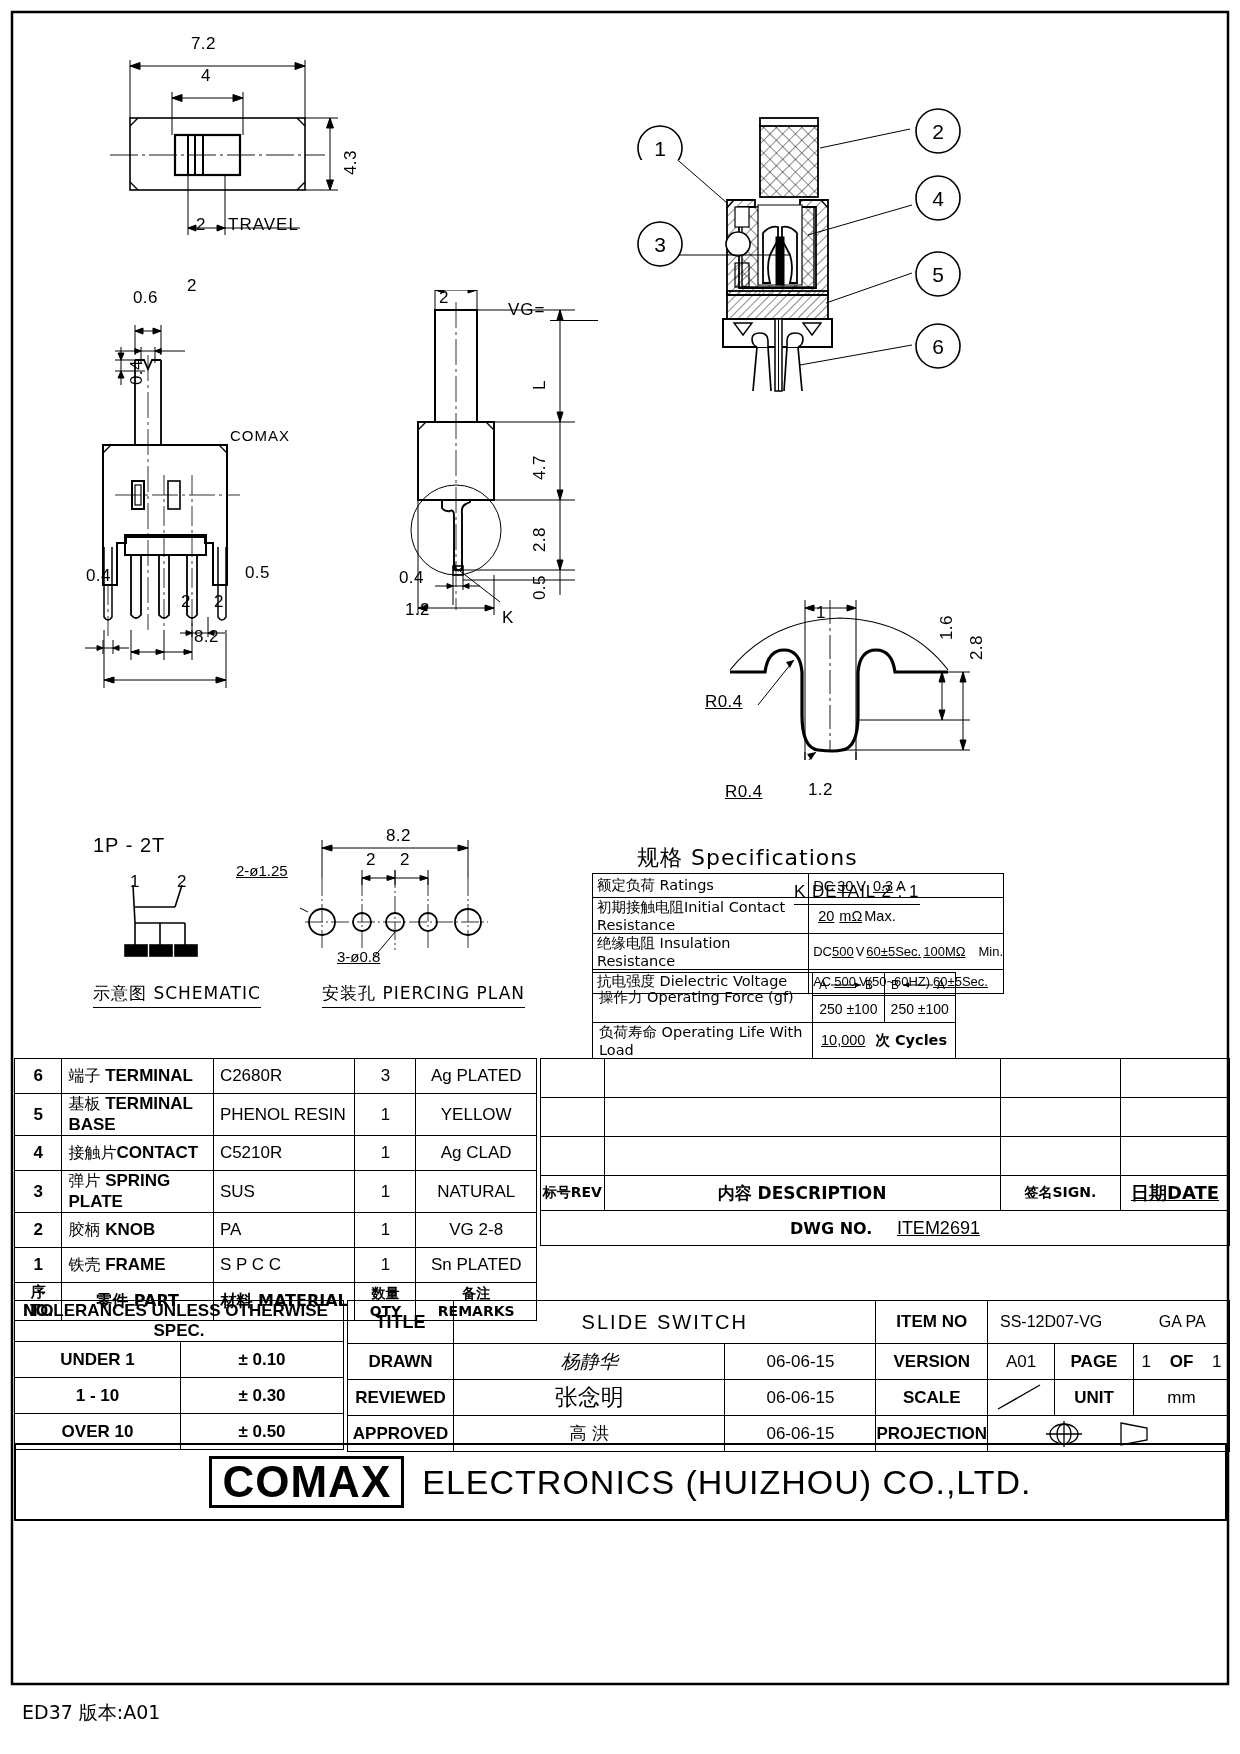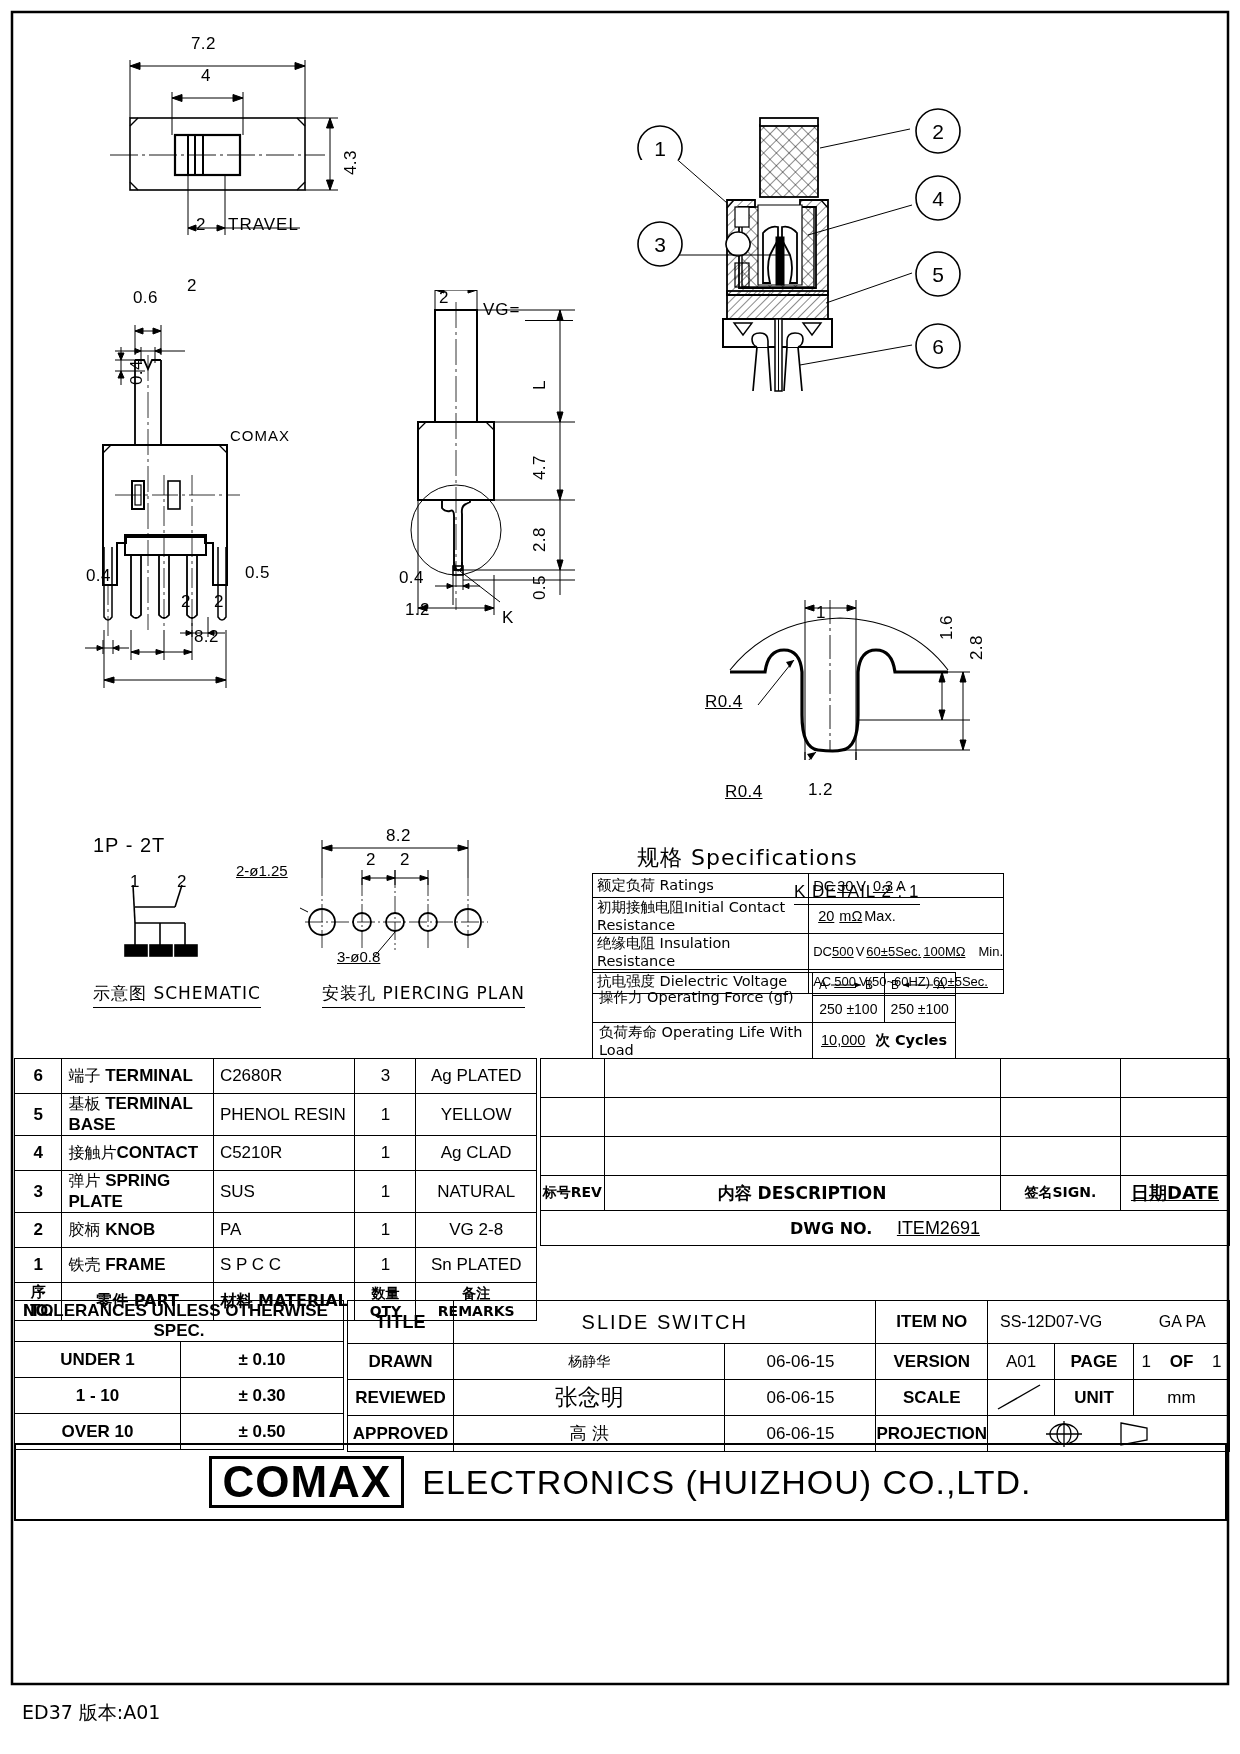--- a/index.html
+++ b/index.html
@@ -248,7 +248,7 @@
     </g>
   </svg>
   <span class="txt dim" style="left:439px;top:288px">2</span>
-  <span class="txt lbl" style="left:483px;top:300px"><span>VG=</span><span style="display:inline-block;width:48px;border-bottom:1.6px solid #000;margin-left:4px;">&nbsp;</span></span>
+  <span class="txt lbl" style="left:508px;top:300px"><span>VG=</span><span style="display:inline-block;width:48px;border-bottom:1.6px solid #000;margin-left:4px;">&nbsp;</span></span>
   <span class="txt dim rot90" style="left:530px;top:390px">L</span>
   <span class="txt dim rot90" style="left:530px;top:480px">4.7</span>
   <span class="txt dim rot90" style="left:530px;top:552px">2.8</span>

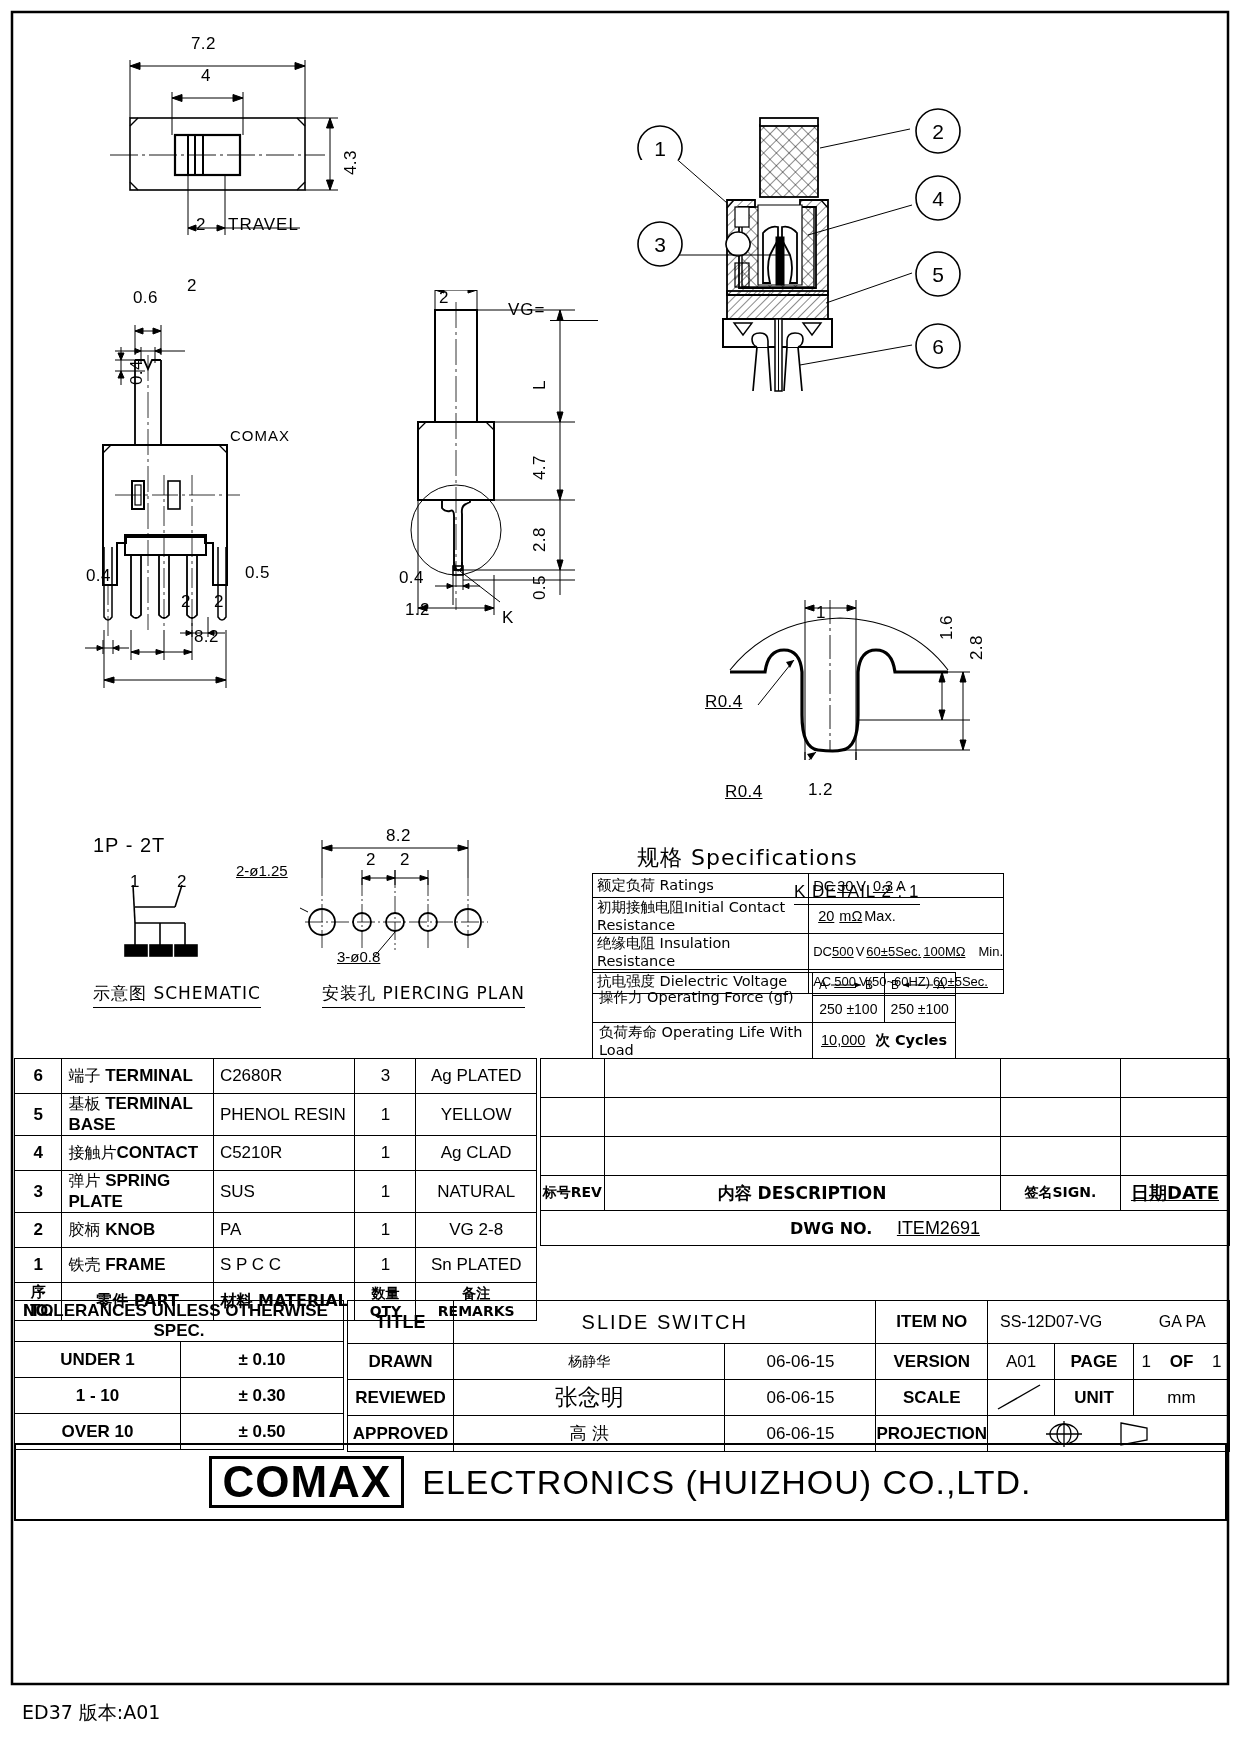--- a/index.html
+++ b/index.html
@@ -641,7 +641,7 @@
       </tr>
       <tr>
         <td class="c bold" style="height:35px;font-size:17px;">DRAWN</td>
-        <td colspan="2" class="c cn" style="width:195px;height:35px;font-size:14px;">杨静华</td>
+        <td colspan="2" class="c cn" style="width:195px;height:35px;font-size:19px;font-style:italic;">杨静华</td>
         <td class="c" style="width:150px;height:35px;font-size:17px;">06-06-15</td>
         <td class="c bold" style="height:35px;font-size:17px;margin-top:14px;">VERSION</td>
         <td class="c" style="width:66px;height:35px;font-size:17px;">A01</td>

